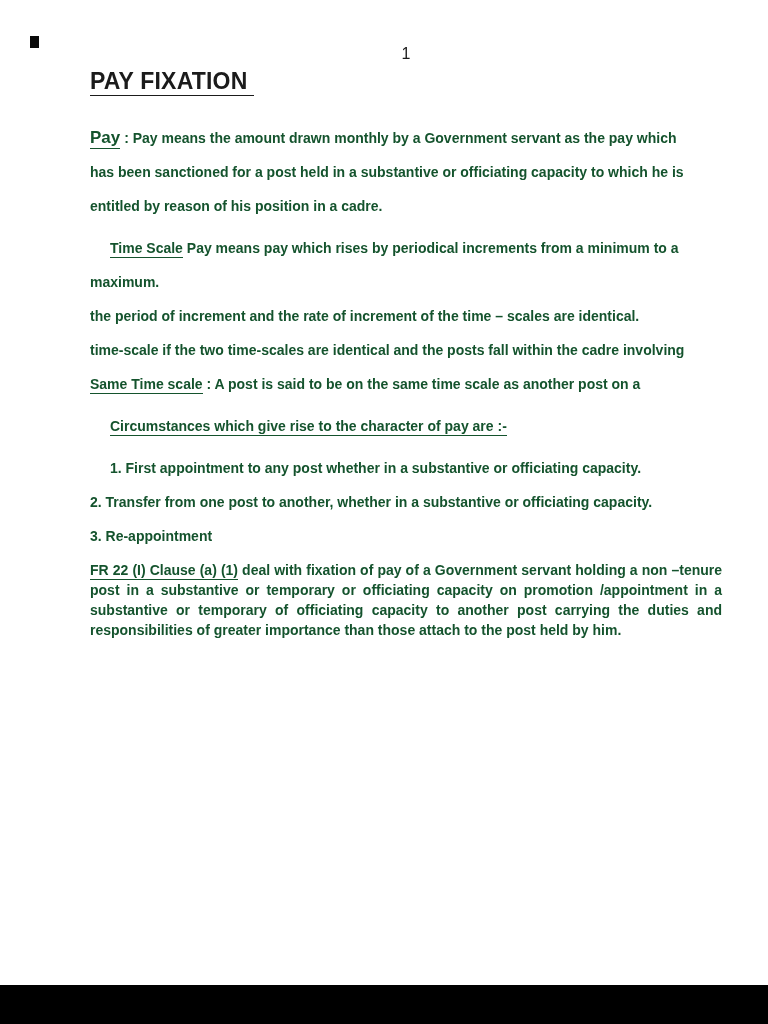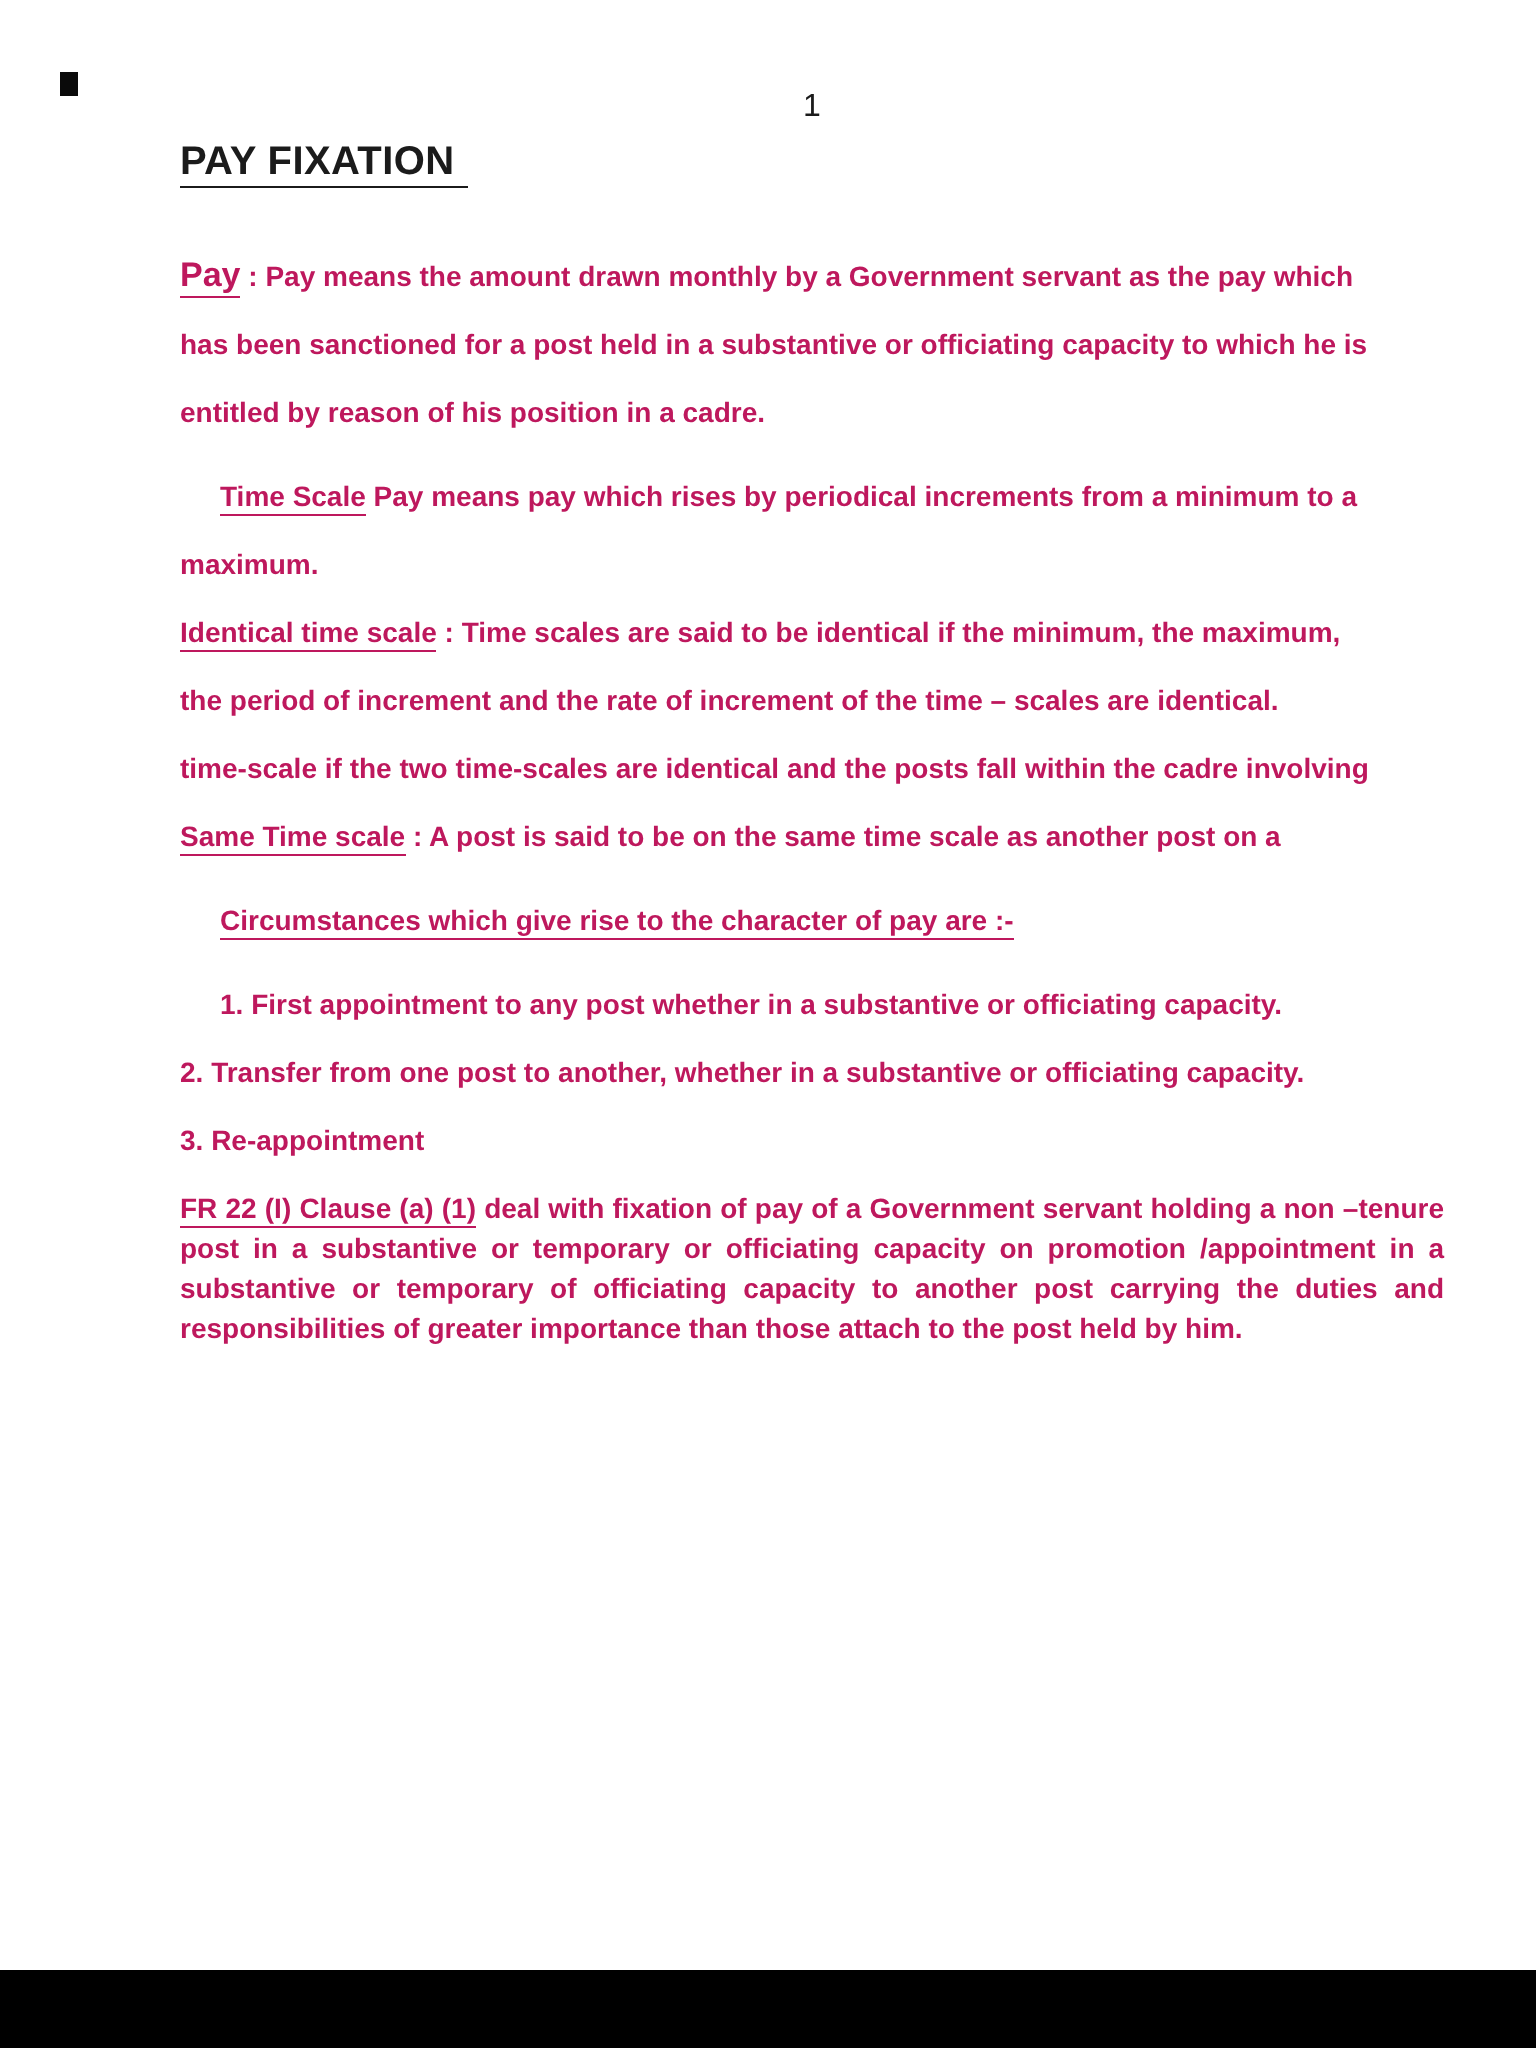--- a/index.html
+++ b/index.html
@@ -29,7 +29,7 @@
   }
   .doc-title {
     margin: 6px 0 36px 0;
-    font-size: 20px;
+    font-size: 23px;
     font-weight: 700;
     line-height: 22px;
     letter-spacing: 0.2px;

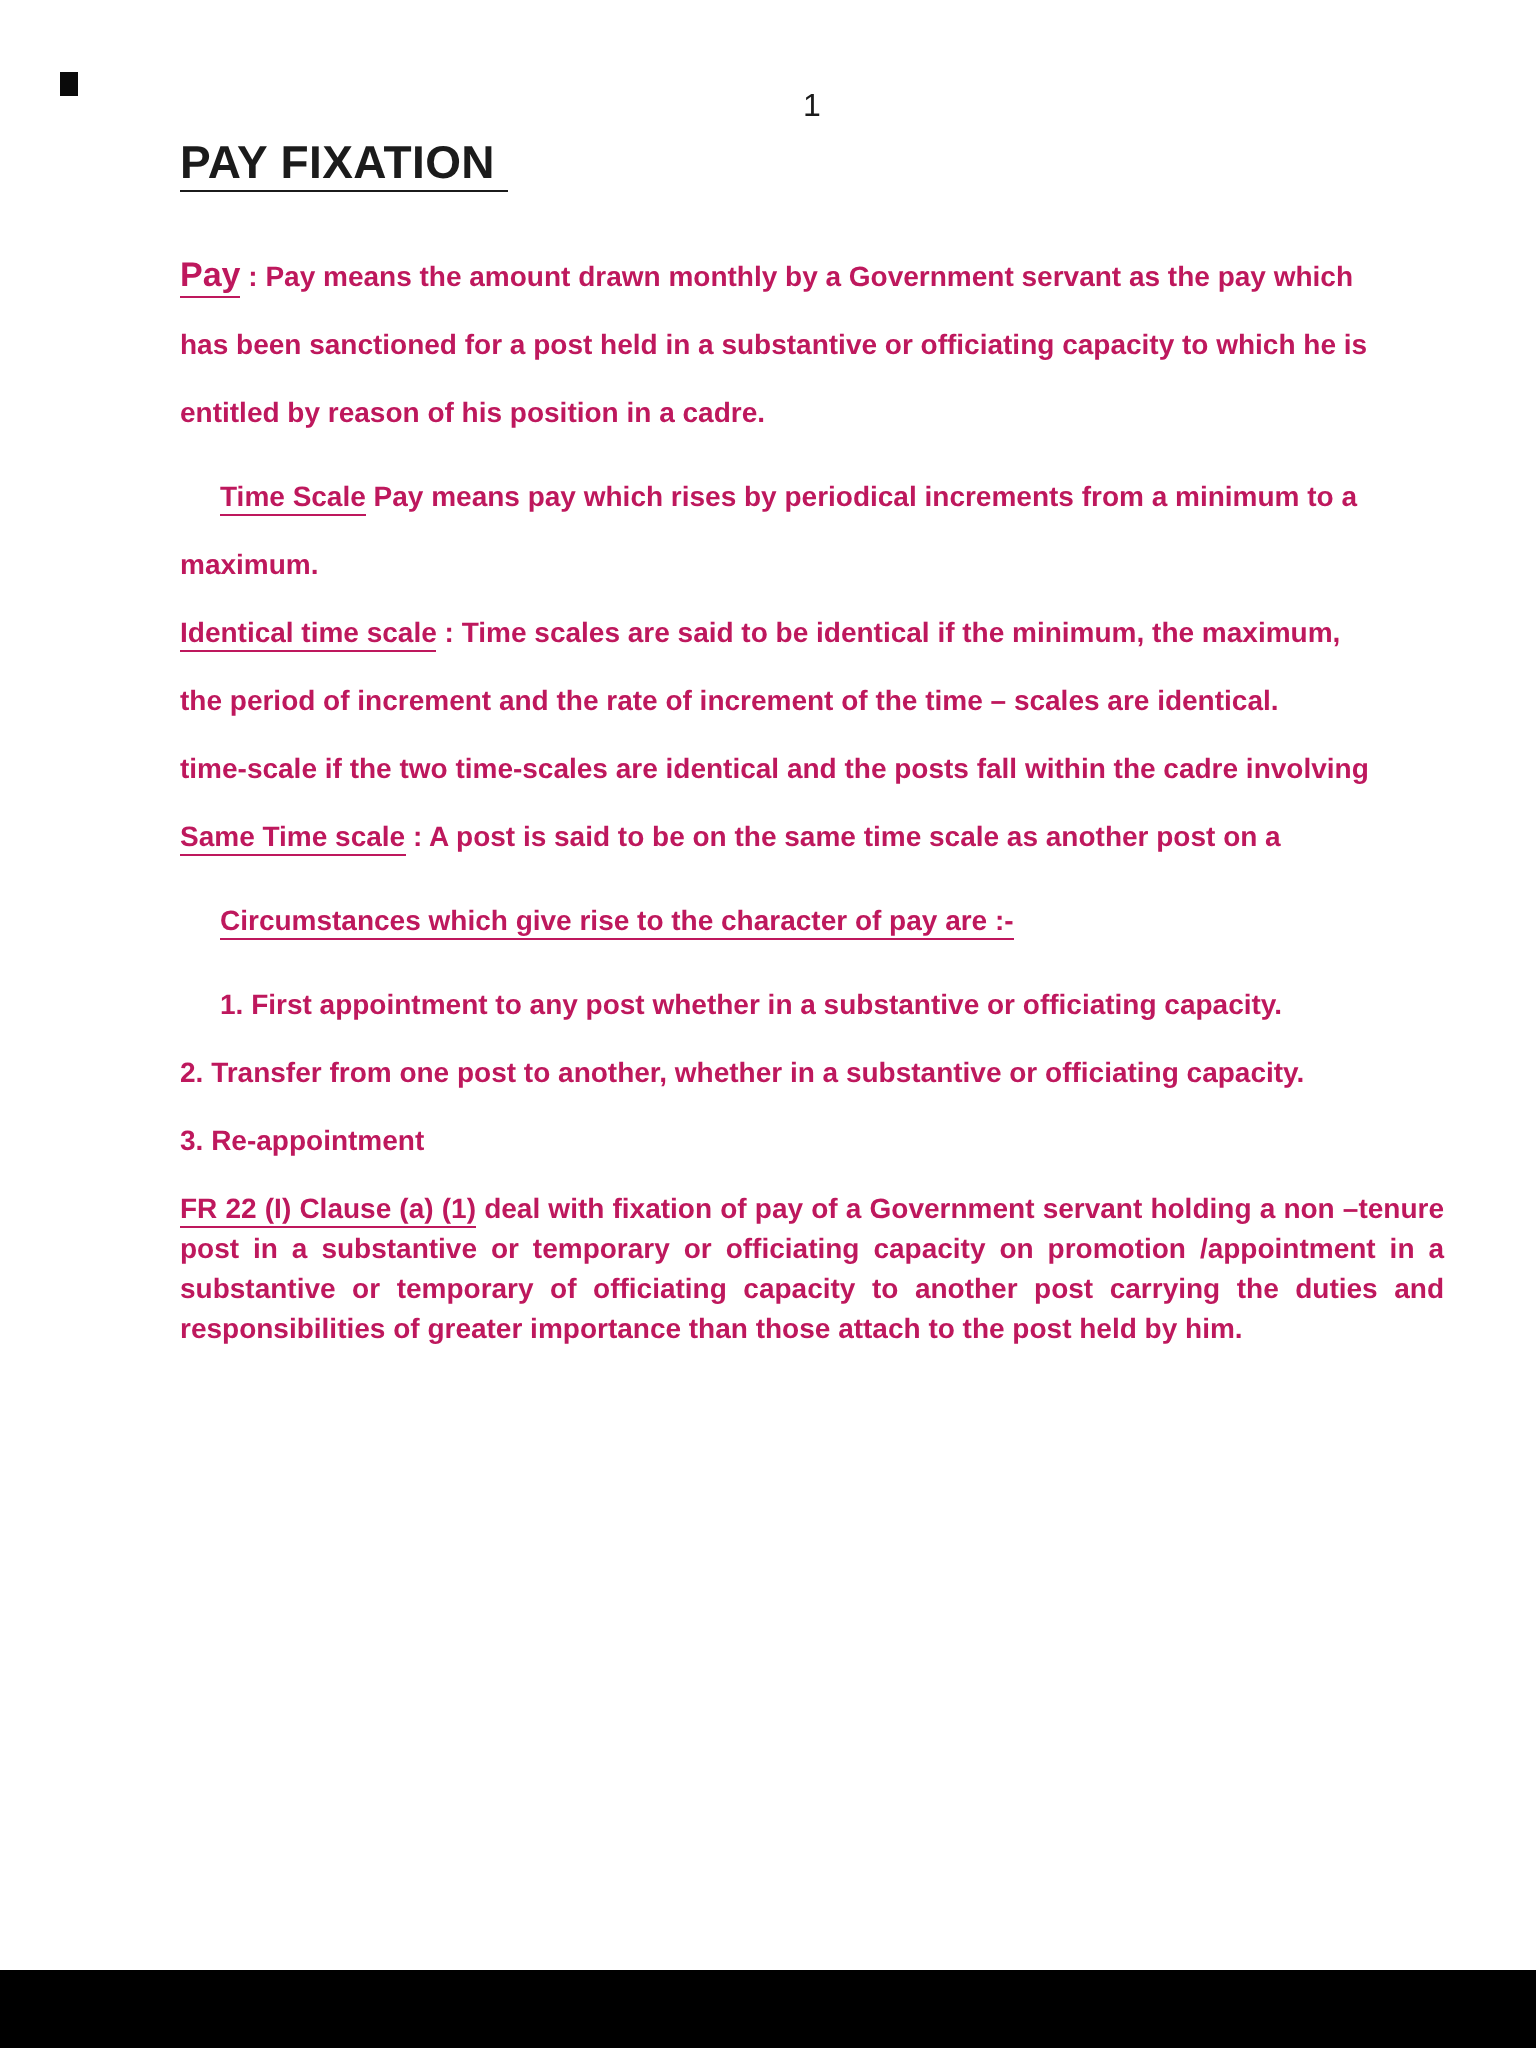--- a/index.html
+++ b/index.html
@@ -40,7 +40,7 @@
     line-height: 20px;
     text-align: justify;
     margin-bottom: 14px;
-    color: #be185d;
+    color: #14532d;
   }
   .gap-lg { margin-top: 22px; margin-left: 20px; }
   .u {

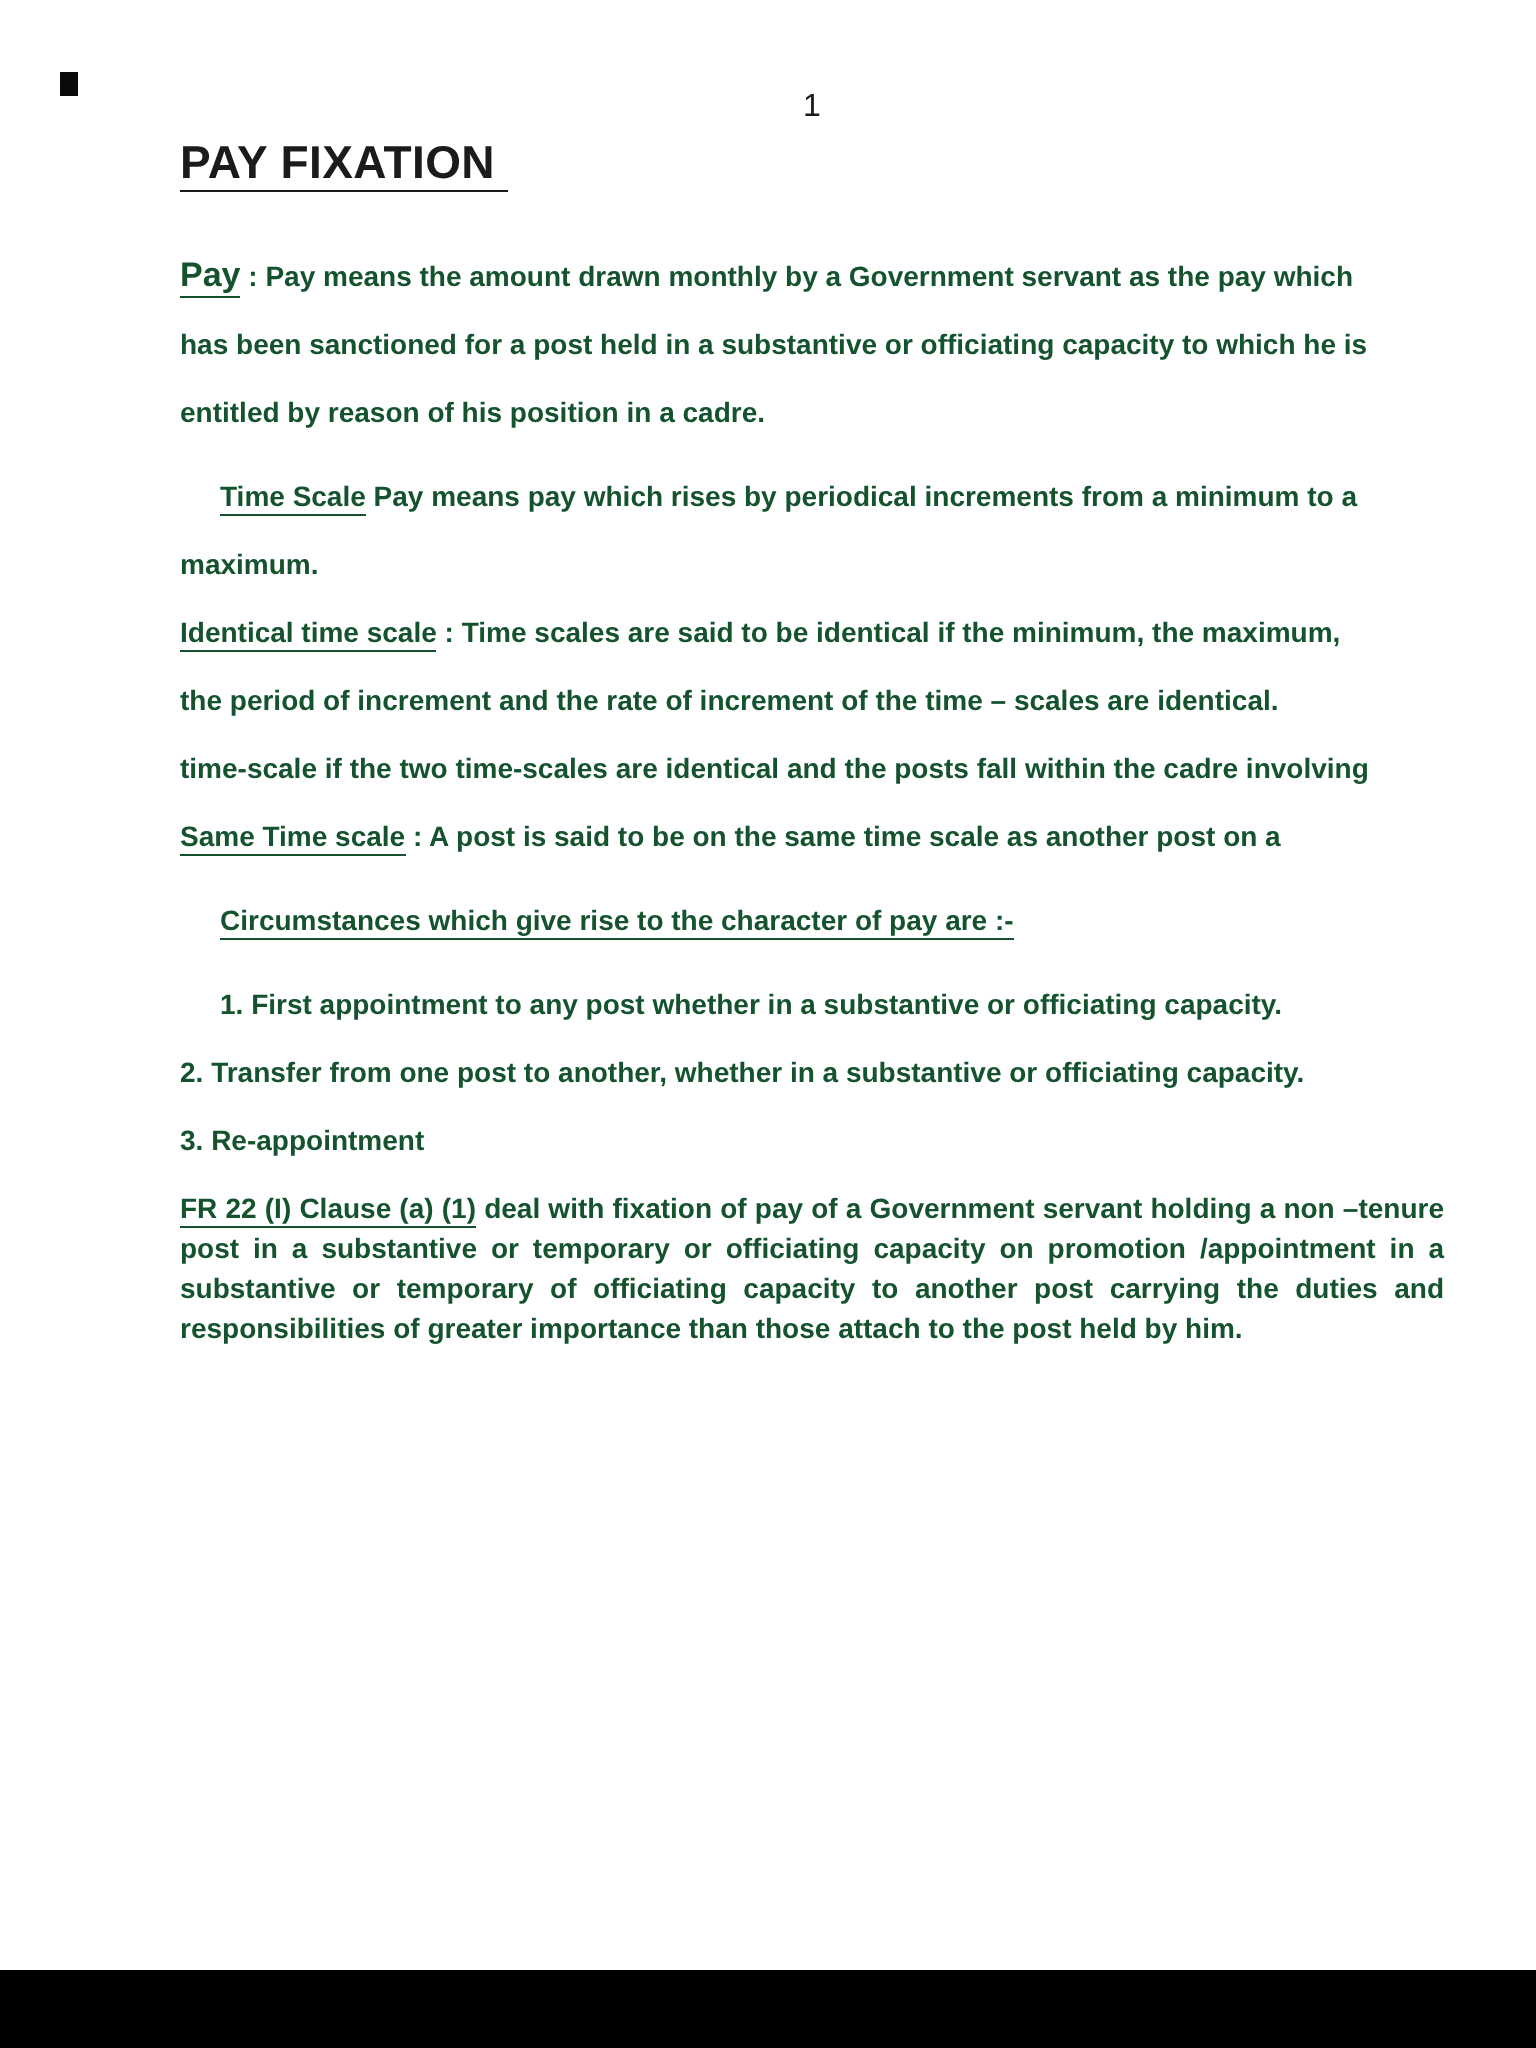--- a/index.html
+++ b/index.html
@@ -89,7 +89,6 @@
 
     <p class="para">maximum.</p>
 
-    <p class="para"><span class="u">Identical time scale</span><span> : Time scales are said to be identical if the minimum, the maximum,</span></p>
 
     <p class="para">the period of increment and the rate of increment of the time – scales are identical.</p>
 

